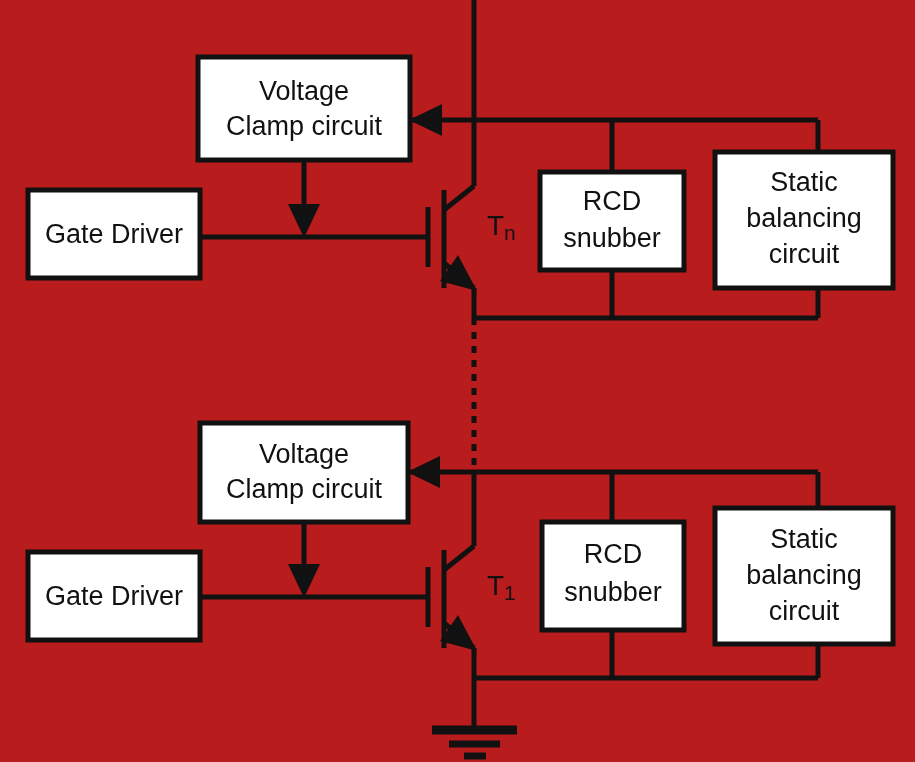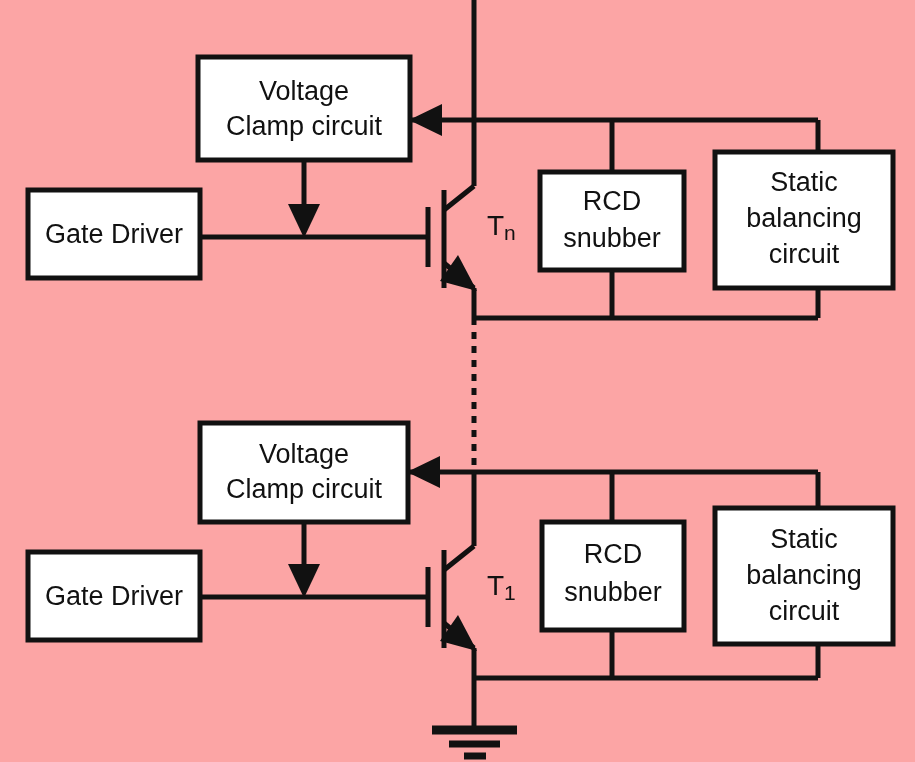--- a/index.html
+++ b/index.html
@@ -14,7 +14,7 @@
     position: relative;
     width: 915px;
     height: 762px;
-    background: #fca5a5;
+    background: #b91c1c;
     overflow: hidden;
   }
   svg#diagram {

